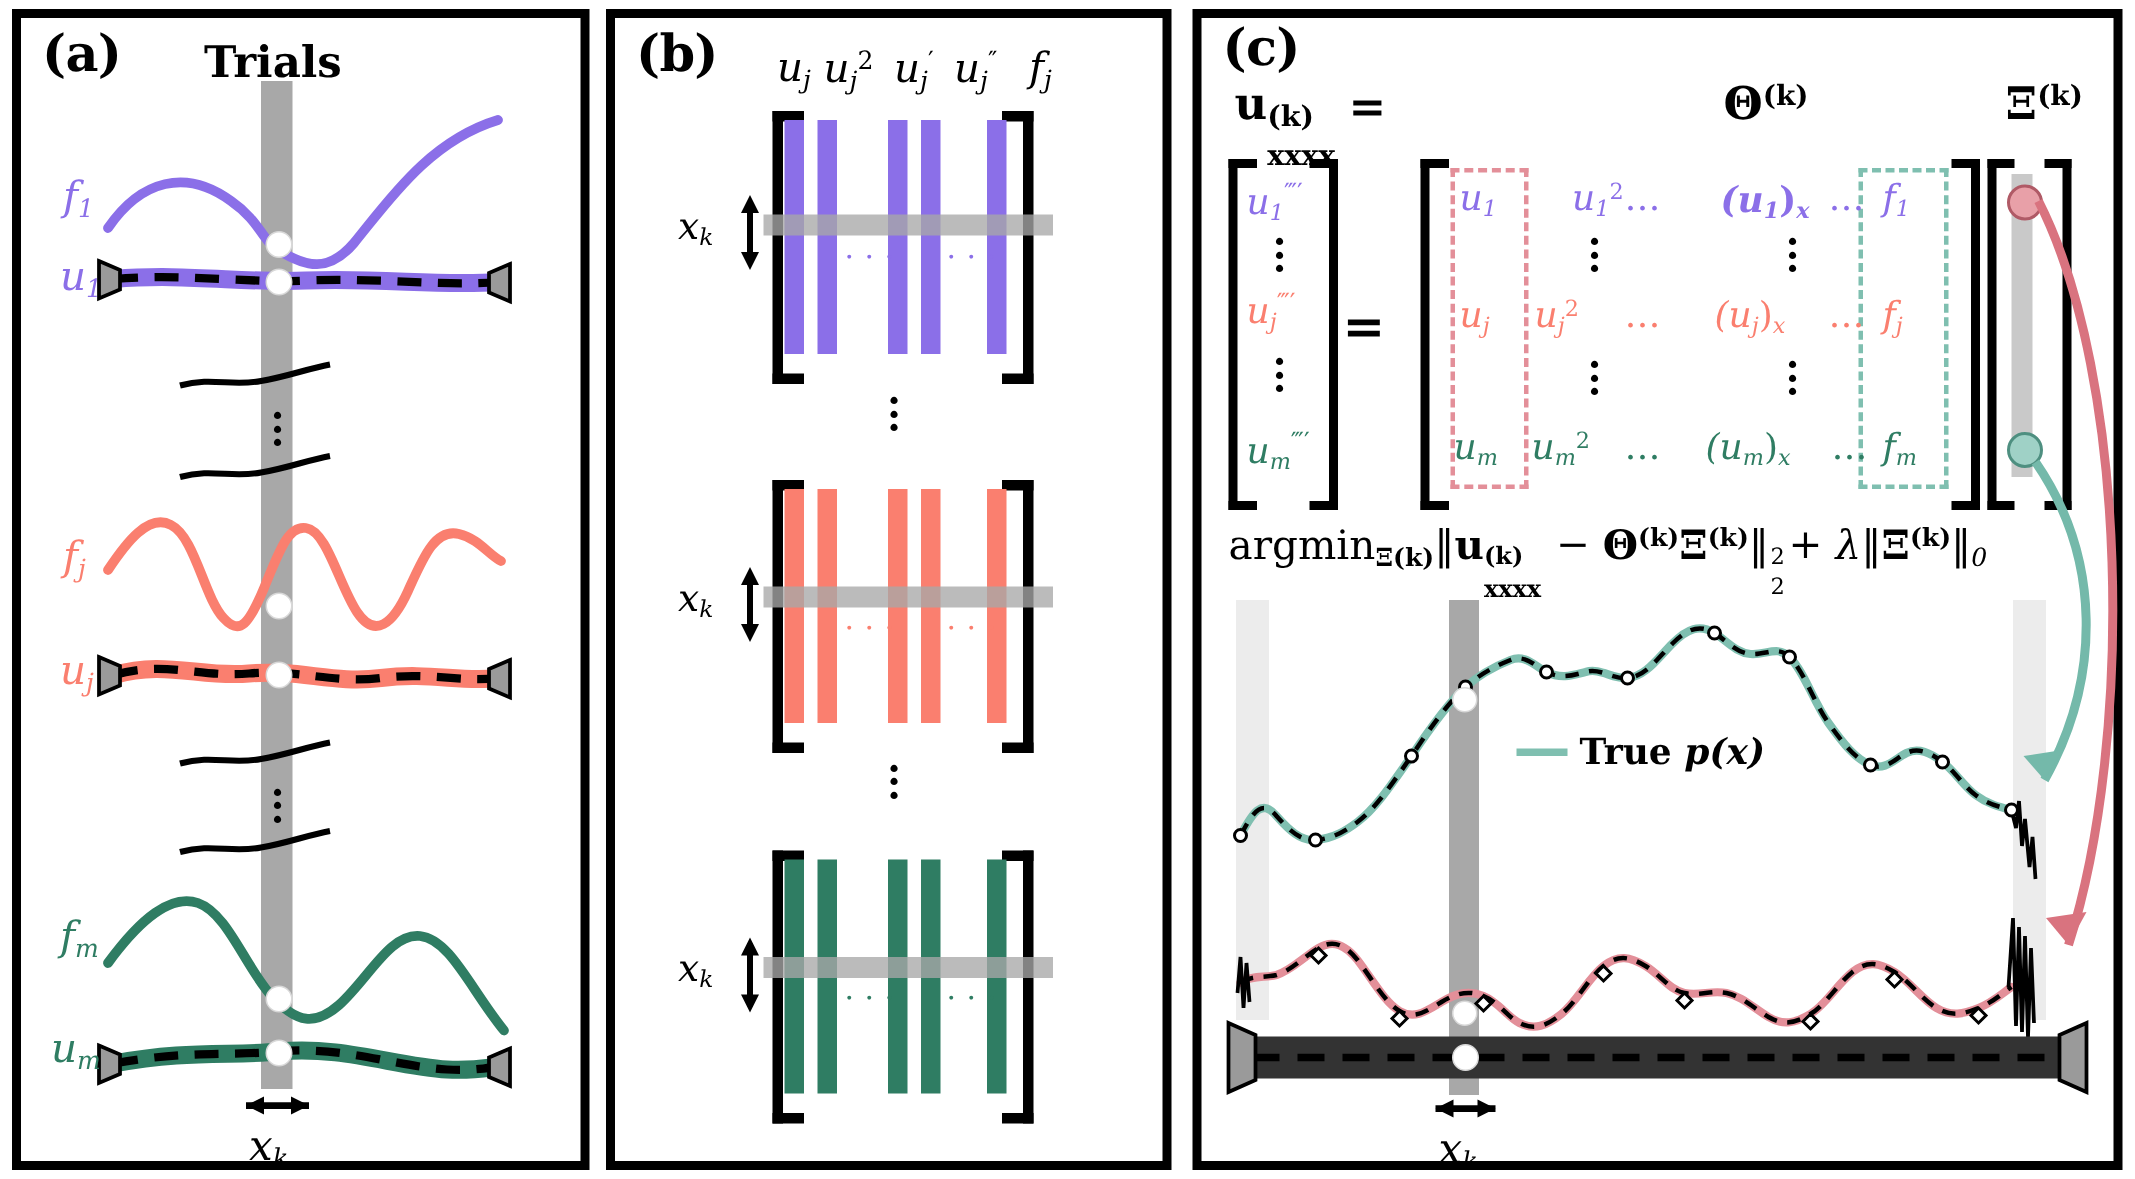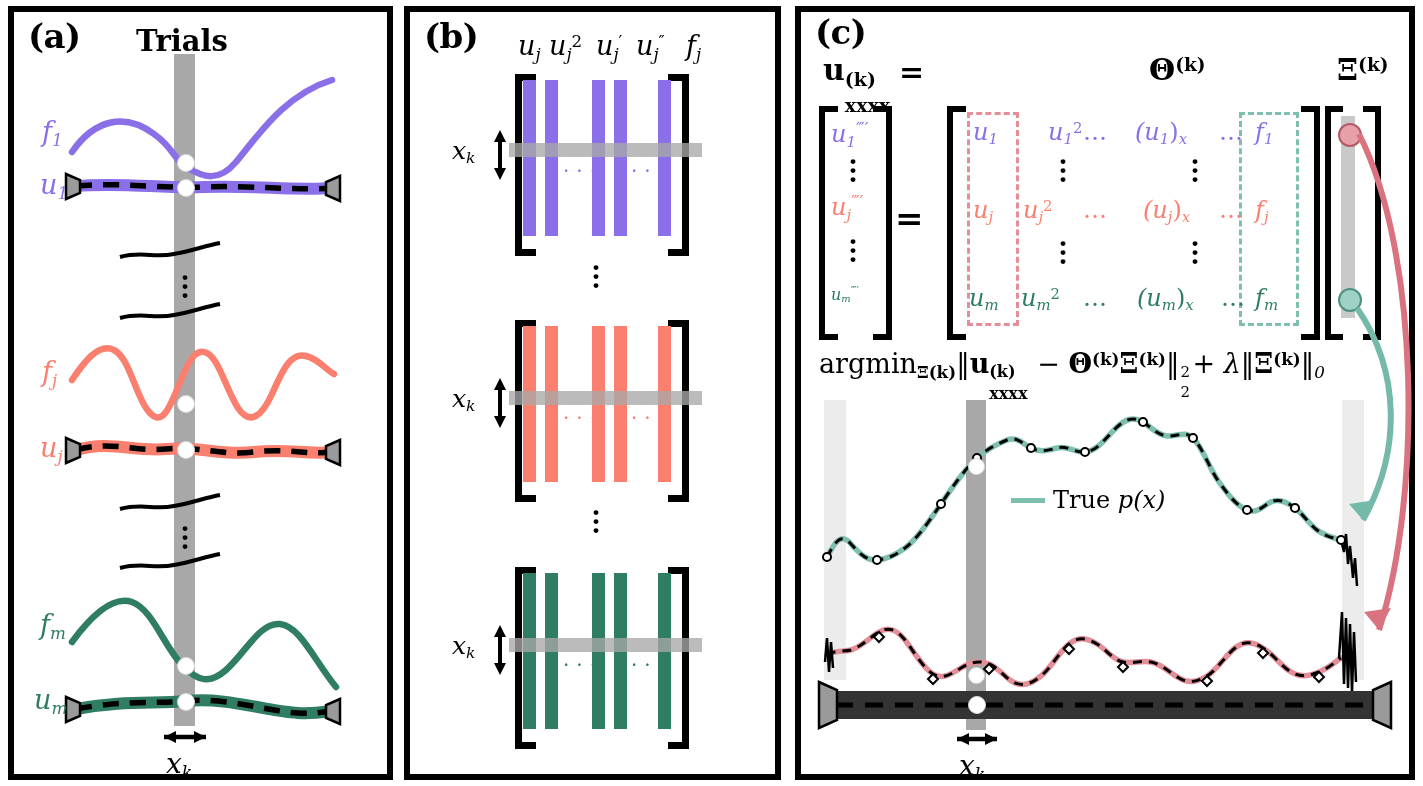--- a/index.html
+++ b/index.html
@@ -278,7 +278,7 @@
     <span style="position:absolute;left:6px;"><span class="mathi">u</span><span class="sub">1</span></span>
     <span style="position:absolute;left:41px;margin-left:40px;"><span class="mathi">u</span><span class="sub">1</span><span class="sup">2</span></span>
     <span style="position:absolute;left:116px;">…</span>
-    <span style="position:absolute;left:168px;"><span class="mathi">(u</span><span class="sub">1</span><span>)</span><span class="sub mathi">x</span></span>
+    <span style="position:absolute;left:180px;font-weight:bold;"><span class="mathi">(u</span><span class="sub">1</span><span>)</span><span class="sub mathi">x</span></span>
     <span style="position:absolute;left:252px;">…</span>
     <span style="position:absolute;left:288px;"><span class="mathi">f</span><span class="sub">1</span></span>
   </div>

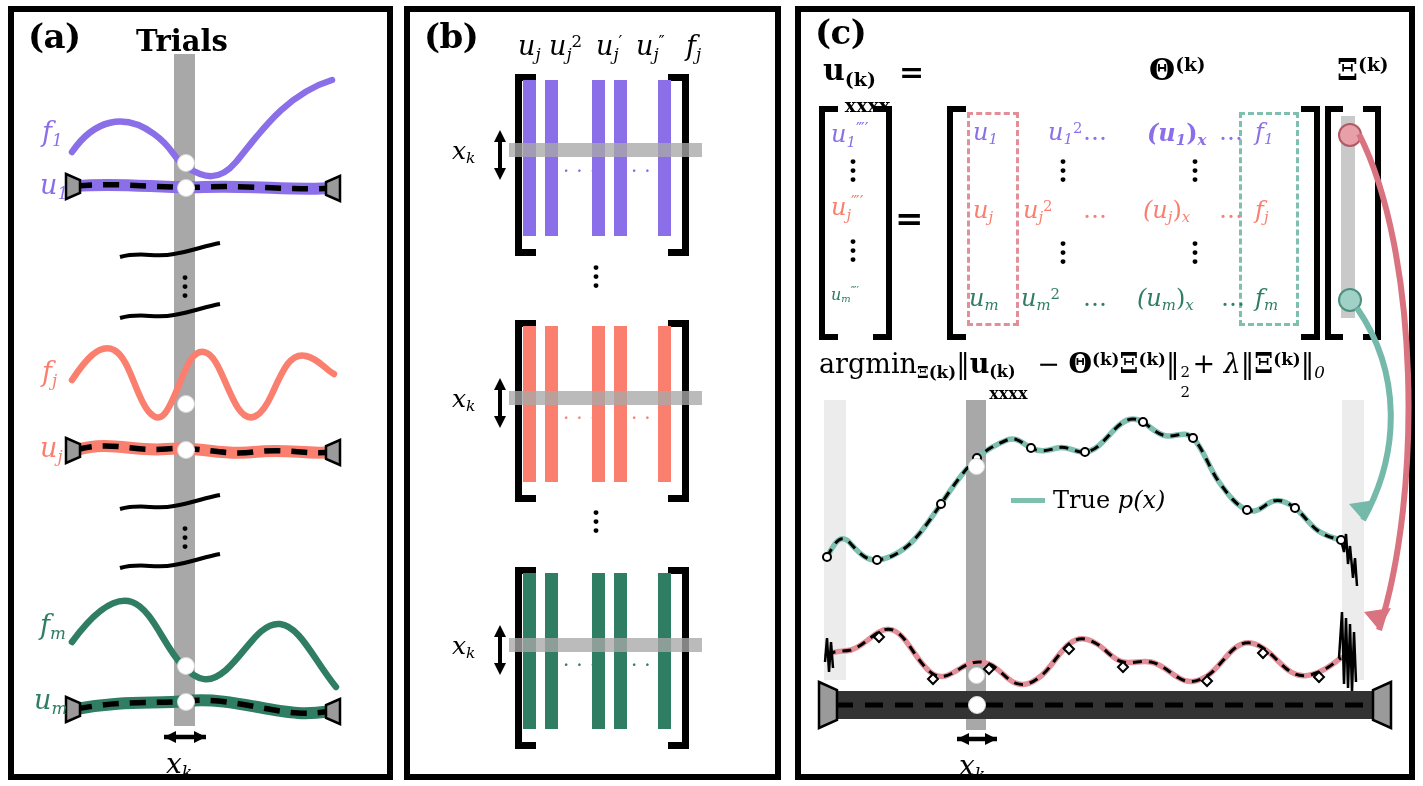--- a/index.html
+++ b/index.html
@@ -262,7 +262,7 @@
       <span>·</span>
       <span>·</span>
     </div>
-  <div class="ctext" style="left:30px;top:272px;font-size:16px;color:#2f7d63;">
+  <div class="ctext" style="left:30px;top:272px;font-size:24px;color:#2f7d63;">
     <span class="mathi">u</span><span class="sub">m</span><span class="sup" style="font-size:.7em;">‴′</span>
   </div>
 

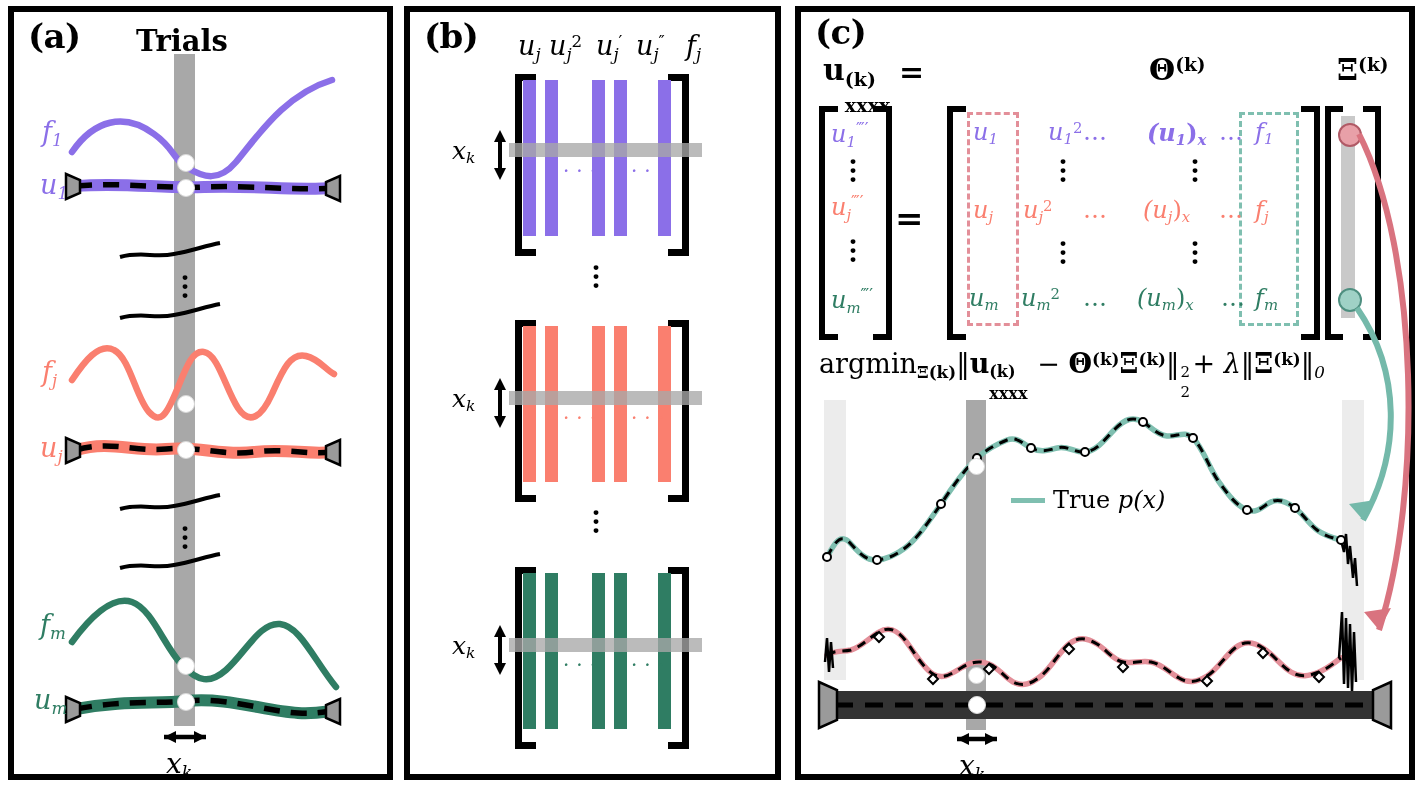--- a/index.html
+++ b/index.html
@@ -36,7 +36,7 @@
   .matbr.l{border-right:none;}
   .matbr.r{border-left:none;}
   .dashbox{position:absolute;border:3px dashed;box-sizing:border-box;}
-  .legendbox{position:absolute;}
+  .legendbox{position:absolute;font-weight:bold;}
   .legrow{position:relative;height:25px;white-space:nowrap;font-size:24px;}
   .legswatch{display:inline-block;width:34px;height:20px;vertical-align:middle;position:relative;}
   .leglabel{display:inline-block;vertical-align:middle;padding-left:8px;}

